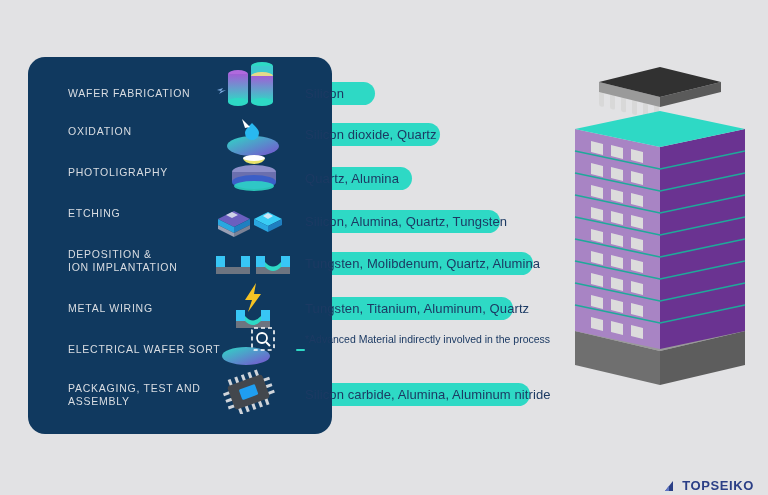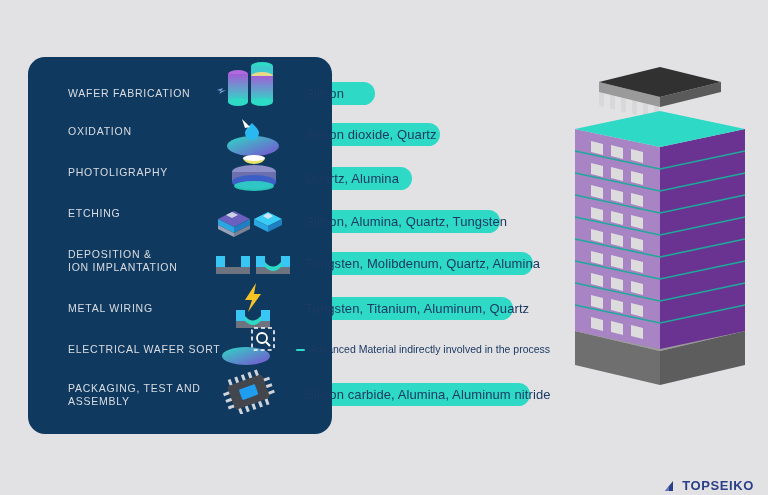--- a/index.html
+++ b/index.html
@@ -290,7 +290,7 @@
       <div class="pill-text" style="top: 252px; color: rgb(28, 58, 99);">Tungsten, Molibdenum, Quartz, Alumina</div>
       <div class="pill-text" style="top: 297px; color: rgb(28, 58, 99);">Tungsten, Titanium, Aluminum, Quartz</div>
       <div class="note-dash" style="left: 296px; top: 349px;"></div>
-      <div class="note-text" style="top: 338px; left: 305px; color: rgb(28, 58, 99);">*Advanced Material indirectly involved in the process</div>
+      <div class="note-text" style="top: 328px; left: 305px; color: rgb(28, 58, 99);">*Advanced Material indirectly involved in the process</div>
       <div class="pill-text" style="top: 383px; color: rgb(28, 58, 99);">Silicon carbide, Alumina, Aluminum nitride</div>
     </div>
 

